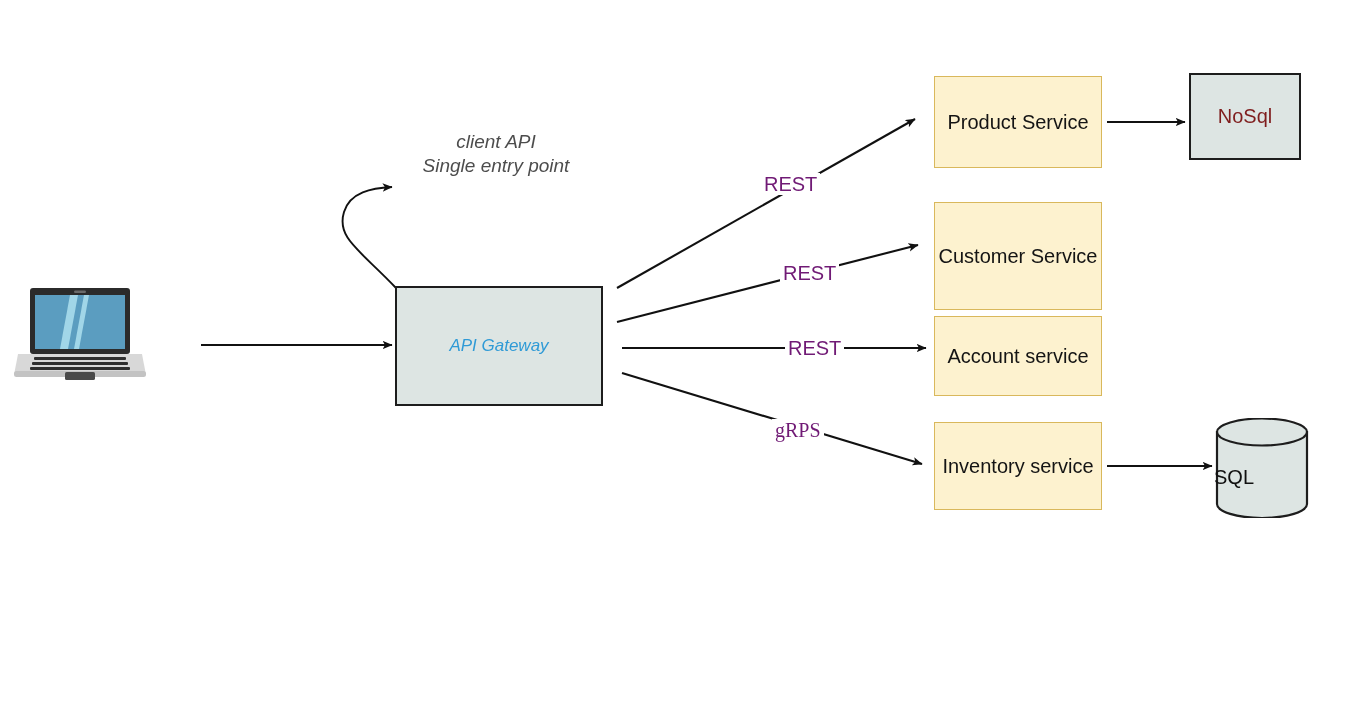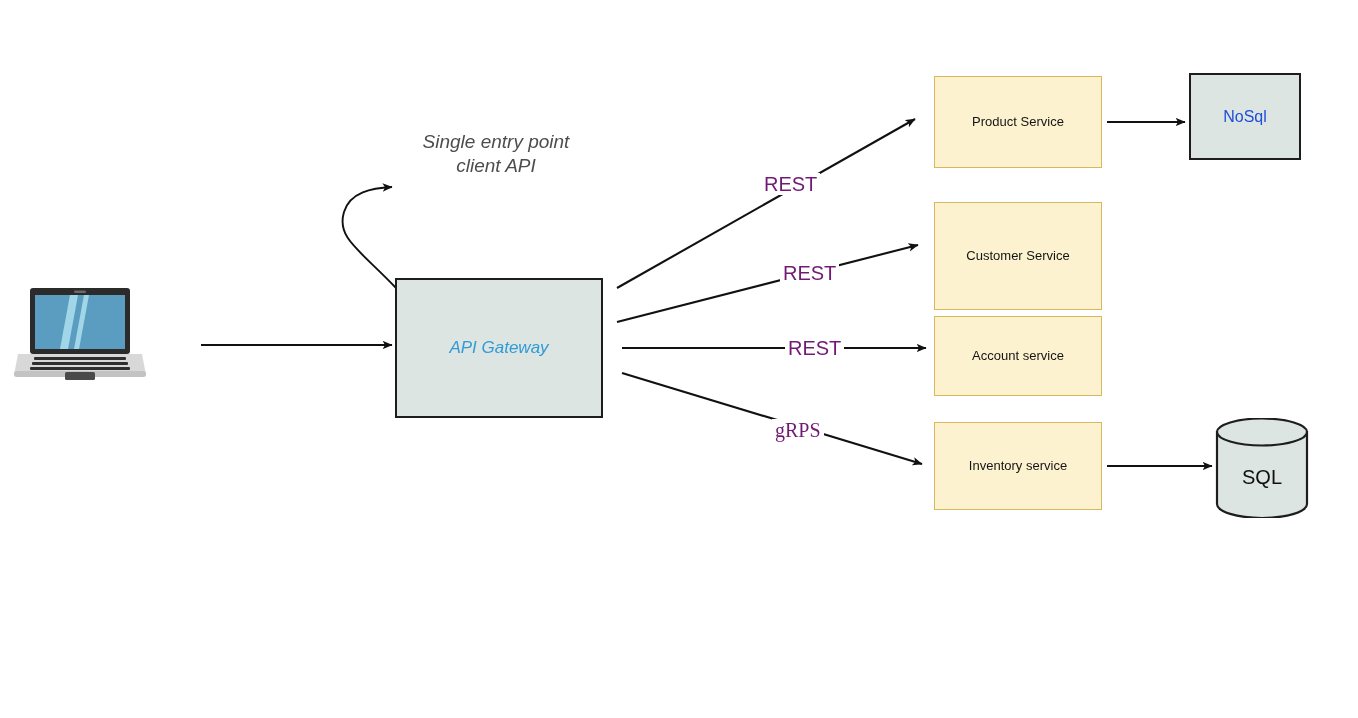--- a/index.html
+++ b/index.html
@@ -38,7 +38,7 @@
   .node-service {
     background: #fdf2cf;
     border: 1.6px solid #d9b85c;
-    font-size: 13px;
+    font-size: 20px;
     color: #141414;
   }
   .node-store {

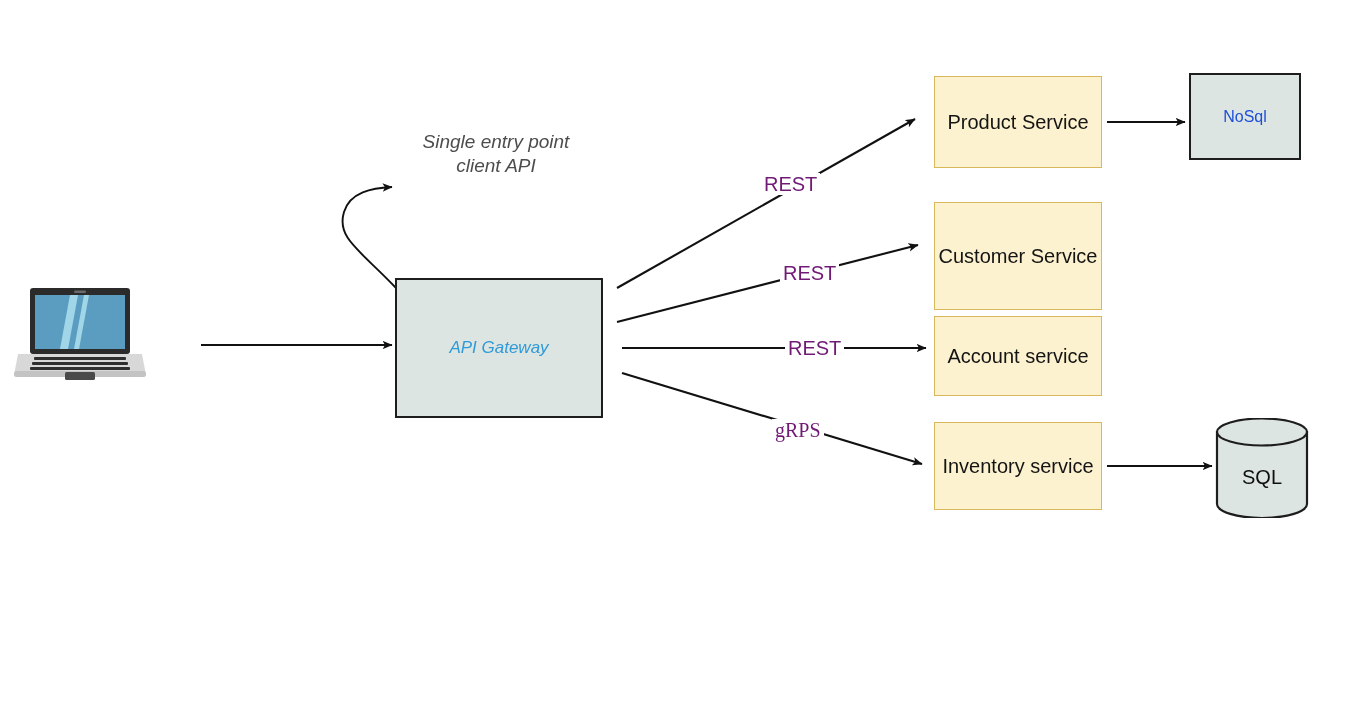--- a/index.html
+++ b/index.html
@@ -44,8 +44,8 @@
   .node-store {
     background: #dde5e3;
     border: 2.2px solid #1d1d1d;
-    font-size: 16px;
-    color: #1d4ed8;
+    font-size: 20px;
+    color: #7f1d1d;
   }
   .node-gateway {
     background: #dde5e3;

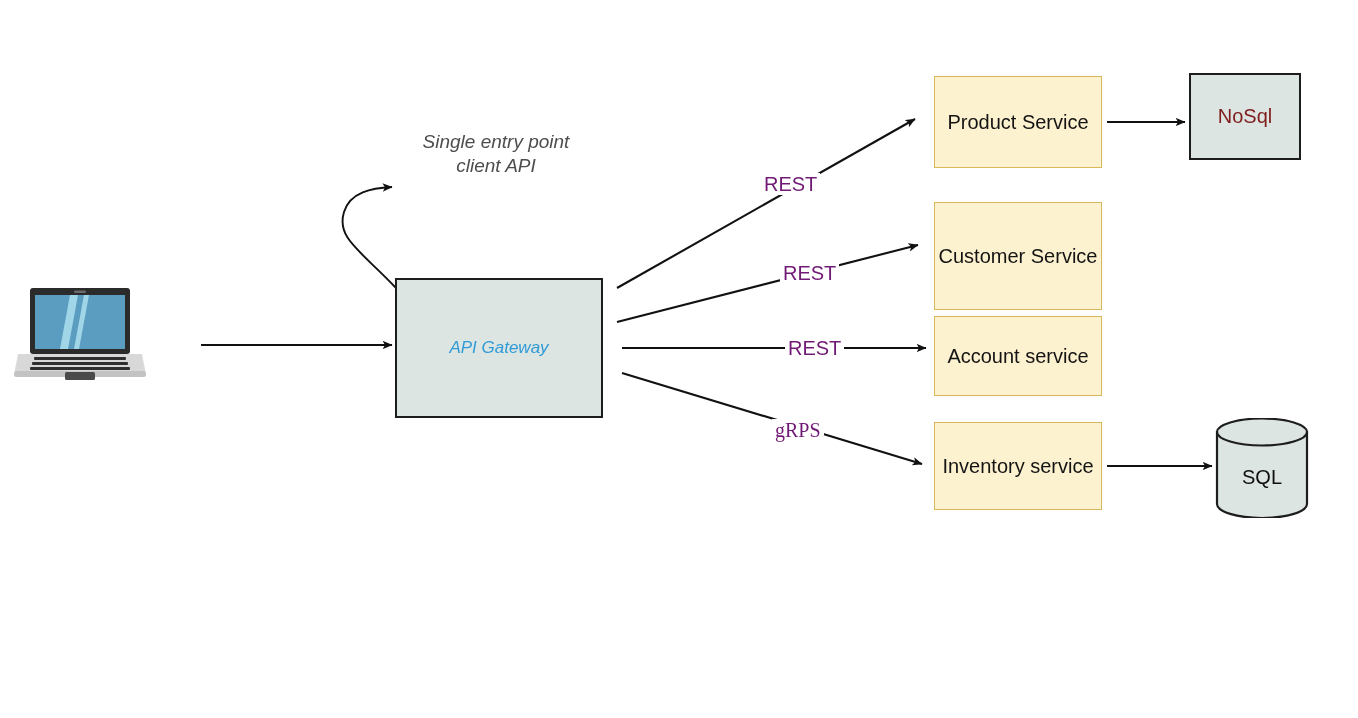--- a/index.html
+++ b/index.html
@@ -155,8 +155,8 @@
   </div>
 
   <div class="annotation" style="left:408px; top:130px; width:176px;">
+    <span class="node-label">client API</span>
     <span class="node-label">Single entry point</span>
-    <span class="node-label">client API</span>
   </div>
 
   <div class="node node-gateway" style="left:395px; top:278px; width:208px; height:140px;">

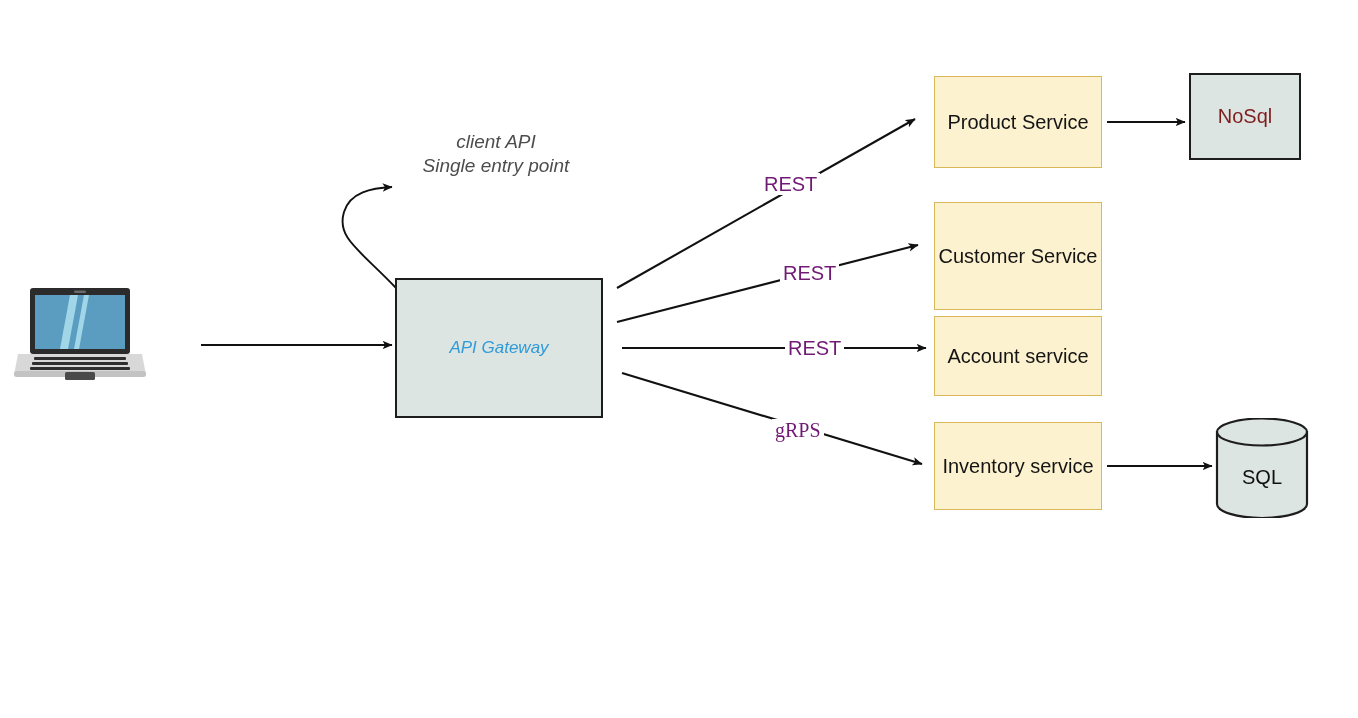--- a/index.html
+++ b/index.html
@@ -159,7 +159,7 @@
     <span class="node-label">Single entry point</span>
   </div>
 
-  <div class="node node-gateway" style="left:395px; top:278px; width:208px; height:140px;">
+  <div class="node node-gateway" style="left:395px; top:286px; width:208px; height:120px;">
     <span class="node-label">API Gateway</span>
   </div>
 

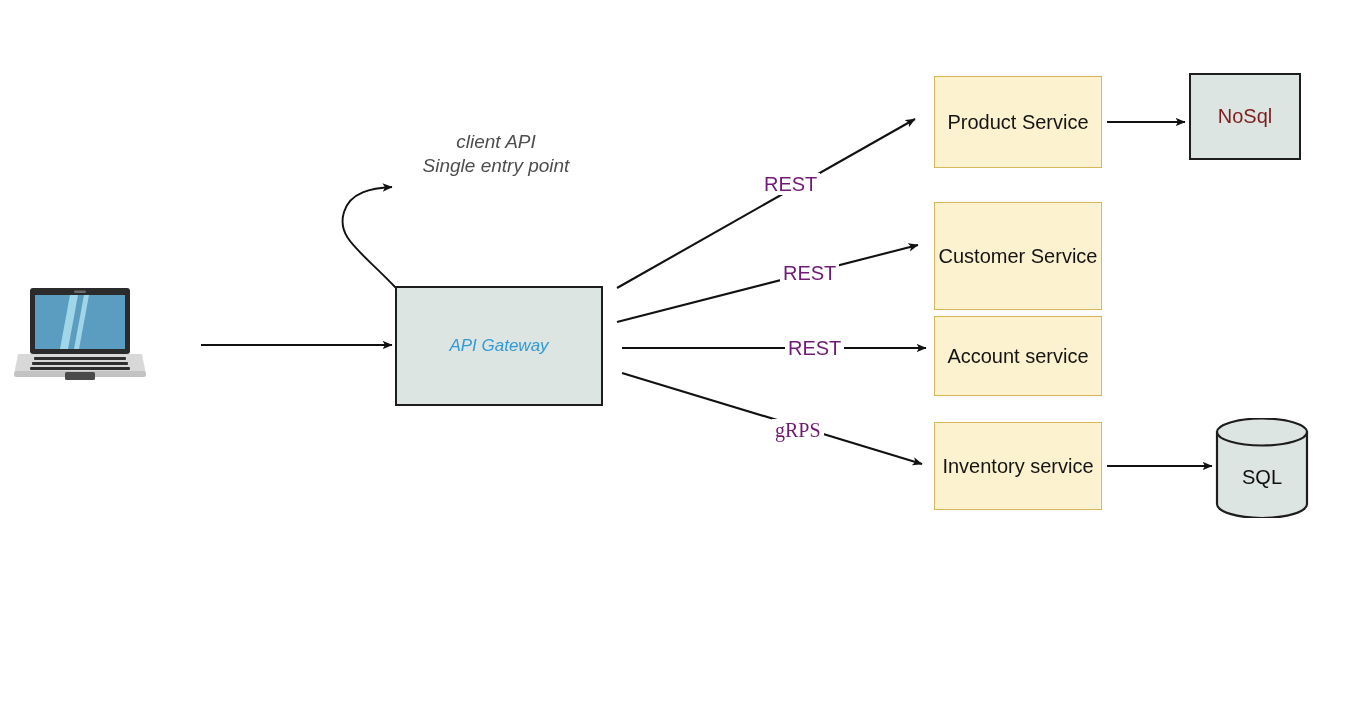--- a/index.html
+++ b/index.html
@@ -90,7 +90,7 @@
     left: 0;
     right: 0;
     top: 48px;
-    text-align: center;
+    text-align: left;
     font-size: 20px;
     color: #101010;
     user-select: none;

